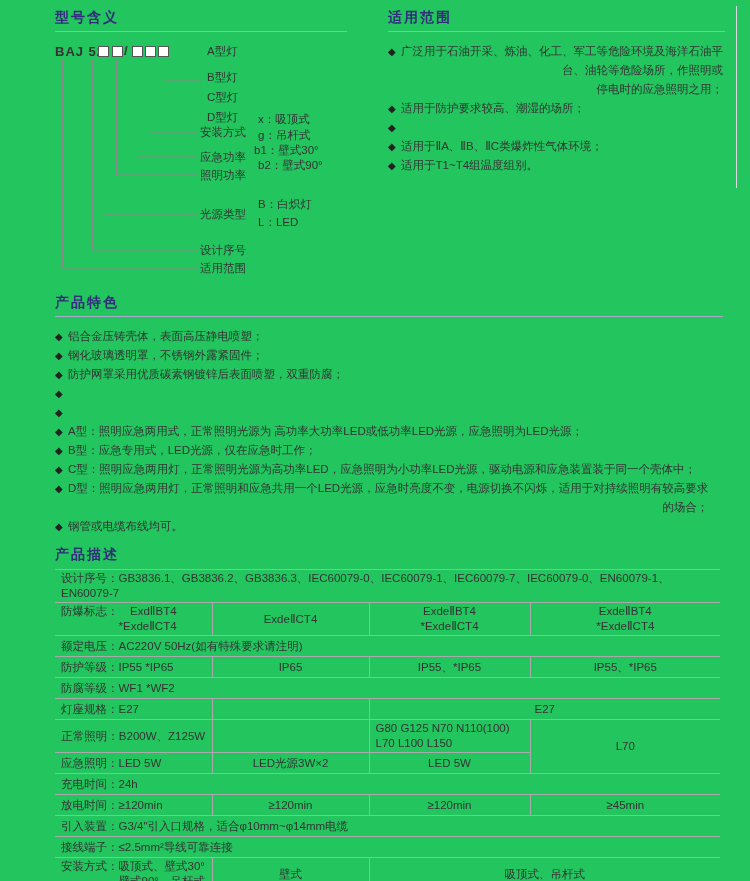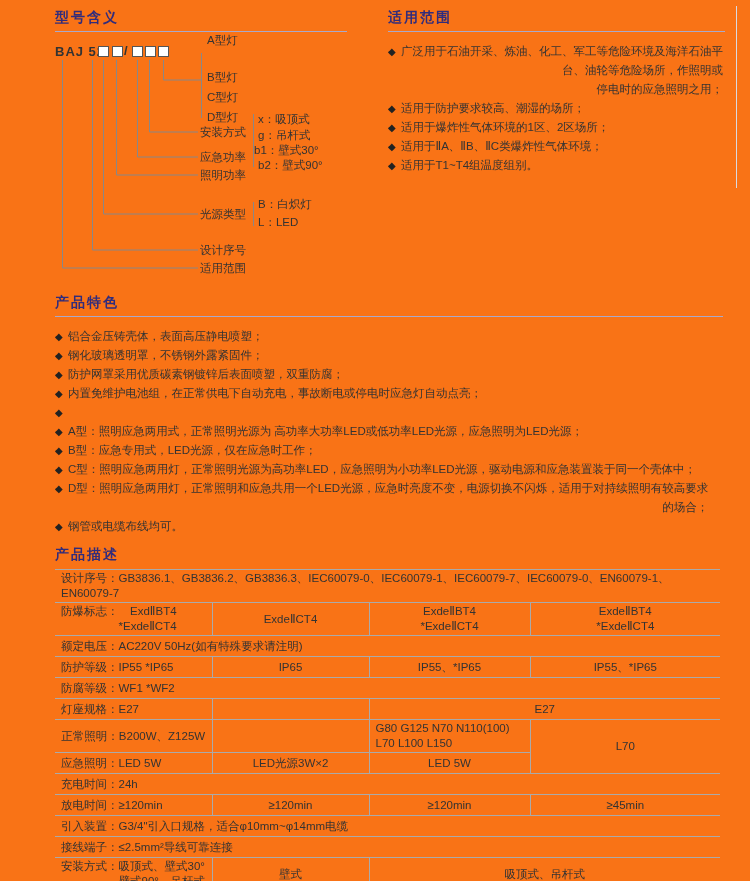--- a/index.html
+++ b/index.html
@@ -4,7 +4,7 @@
 <style>
   html,body{margin:0;padding:0;background:#fff;}
   .page{
-    position:relative;width:750px;height:881px;background:#f97316;overflow:hidden;
+    position:relative;width:750px;height:881px;background:#22c55e;overflow:hidden;
     font-family:"Liberation Sans","DejaVu Sans",sans-serif;color:#333;font-size:11.5px;
   }
   h2.sec-title{

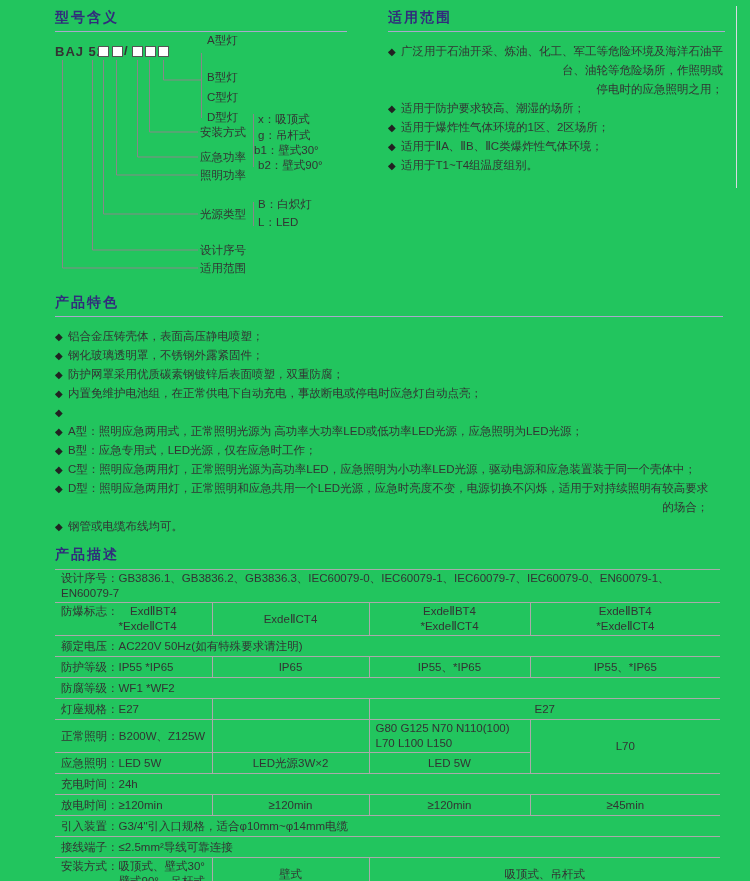--- a/index.html
+++ b/index.html
@@ -72,7 +72,7 @@
       <span class="mbox" style="left:90px"></span>
       <span class="mbox" style="left:103px"></span>
 
-      <span class="dlbl" style="left:152px;top:25px">A型灯</span>
+      <span class="dlbl" style="left:152px;top:36px">A型灯</span>
       <span class="dlbl" style="left:152px;top:62px">B型灯</span>
       <span class="dlbl" style="left:152px;top:82px">C型灯</span>
       <span class="dlbl" style="left:152px;top:102px">D型灯</span>

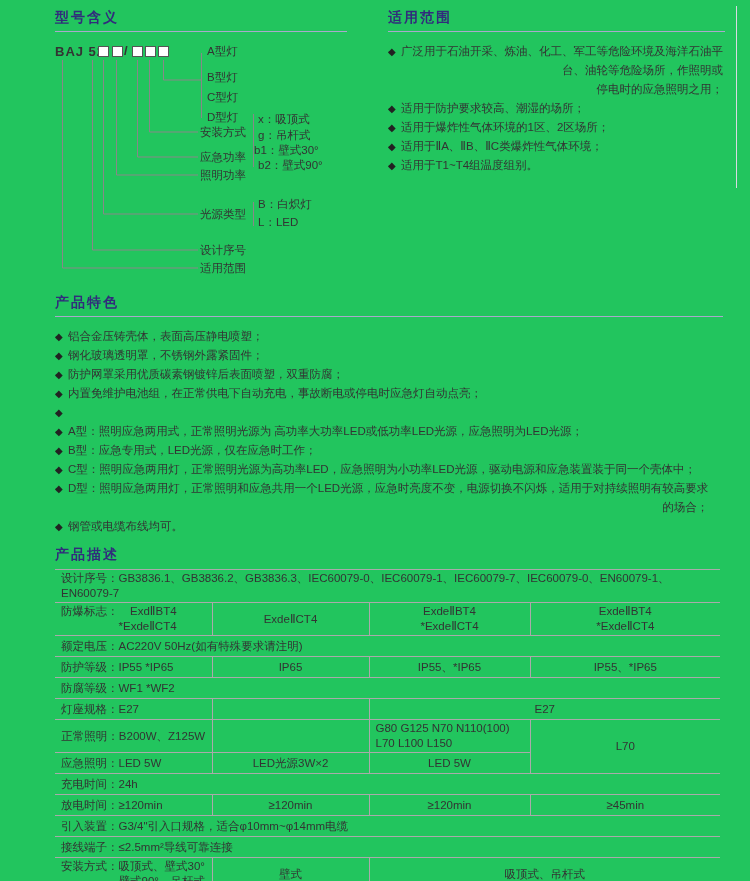--- a/index.html
+++ b/index.html
@@ -107,7 +107,6 @@
         </li>
       <li>
           <span class="blt">◆</span>
-          <span class="btxt">适用于爆炸性气体环境的1区、2区场所；</span>
         </li>
       <li>
           <span class="blt">◆</span>

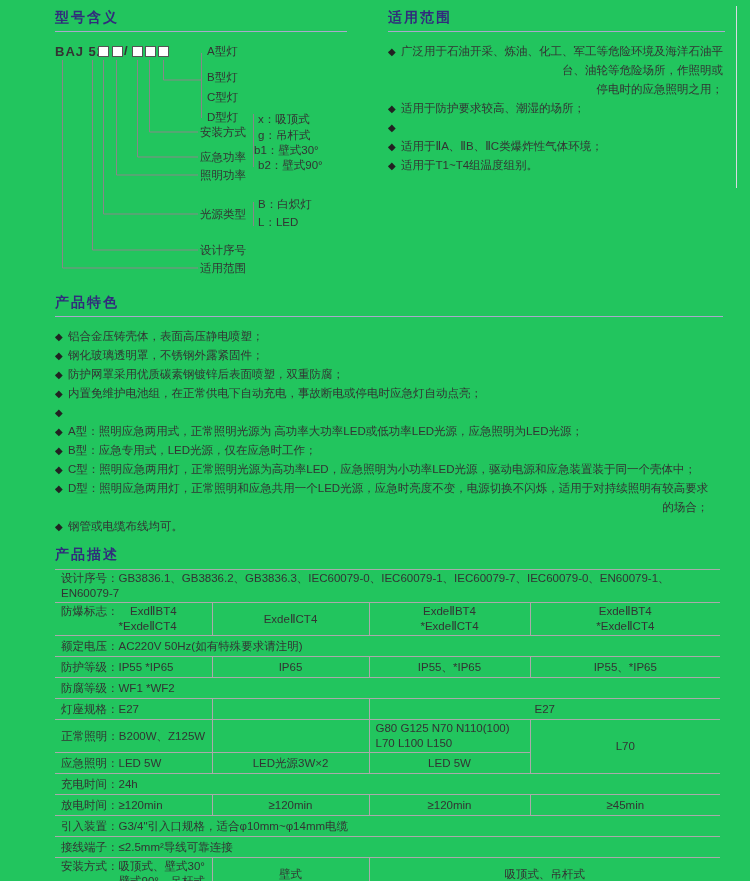--- a/index.html
+++ b/index.html
@@ -137,7 +137,6 @@
         </li>
       <li>
           <span class="blt">◆</span>
-          <span class="btxt">内置免维护电池组，在正常供电下自动充电，事故断电或停电时应急灯自动点亮；</span>
         </li>
       <li>
           <span class="blt">◆</span>

